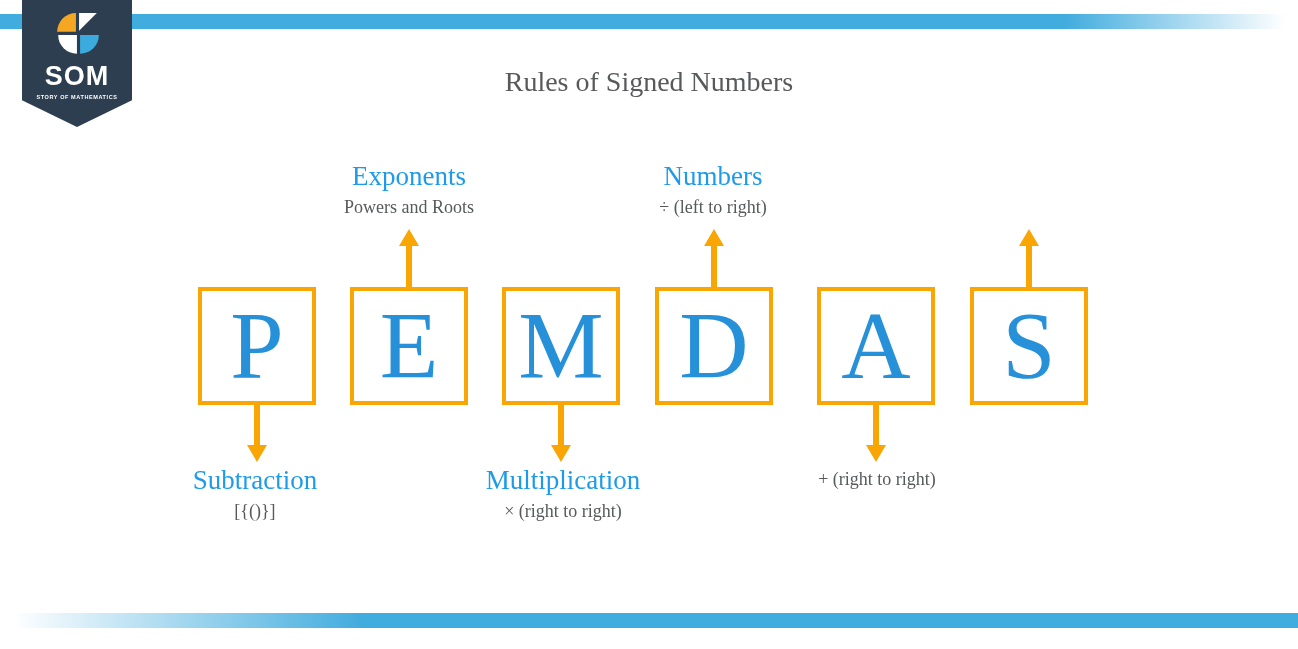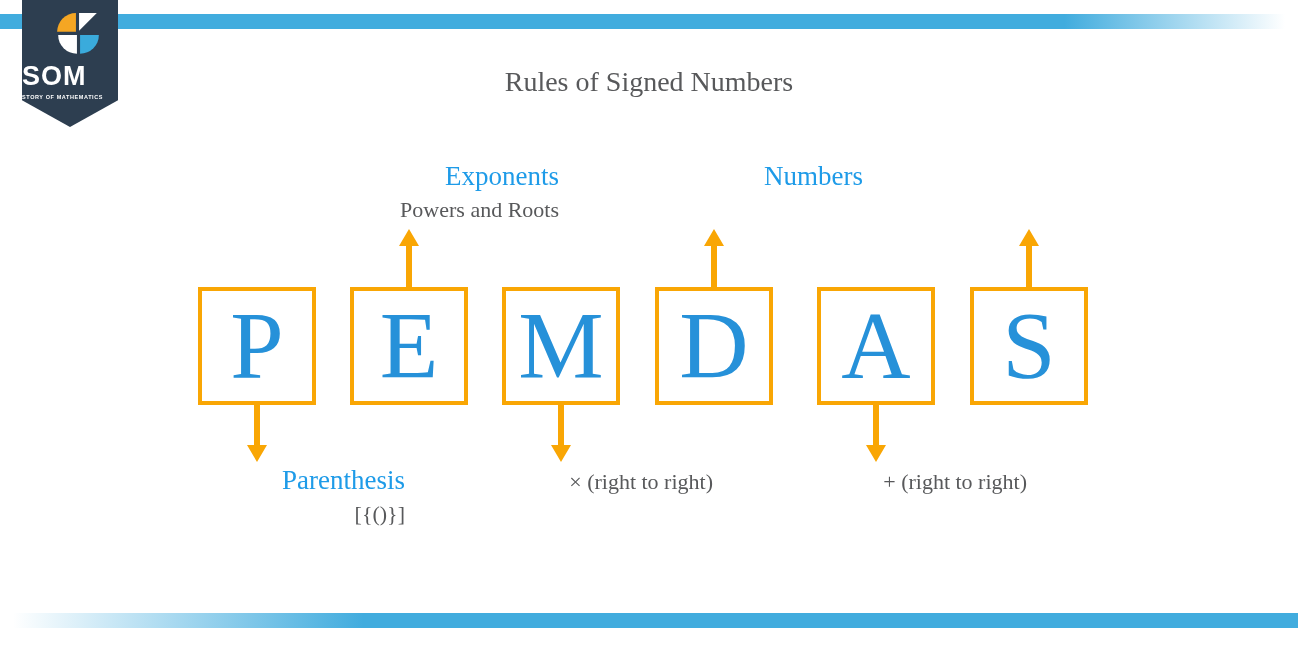--- a/index.html
+++ b/index.html
@@ -21,8 +21,8 @@
     background:linear-gradient(90deg,rgba(255,255,255,0) 1%,var(--bar-blue) 28%,var(--bar-blue) 100%);}
 
   
-  .badge{position:absolute;left:22px;top:0;width:96px;height:127px;background:var(--badge-navy);
-    clip-path:polygon(0 0,100% 0,100% 79%,50% 100%,0 79%);z-index:5;}
+  .badge{position:absolute;left:22px;top:0;width:110px;height:127px;background:var(--badge-navy);
+    clip-path:polygon(0 0,100% 0,100% 79%,50% 100%,0 79%);z-index:5;text-align:center;}
   .badge .mark{position:absolute;left:33px;top:11px;}
   .badge .som{position:absolute;left:0;width:100%;top:61px;color:#fff;
     font-family:"Liberation Sans","DejaVu Sans",sans-serif;font-weight:bold;

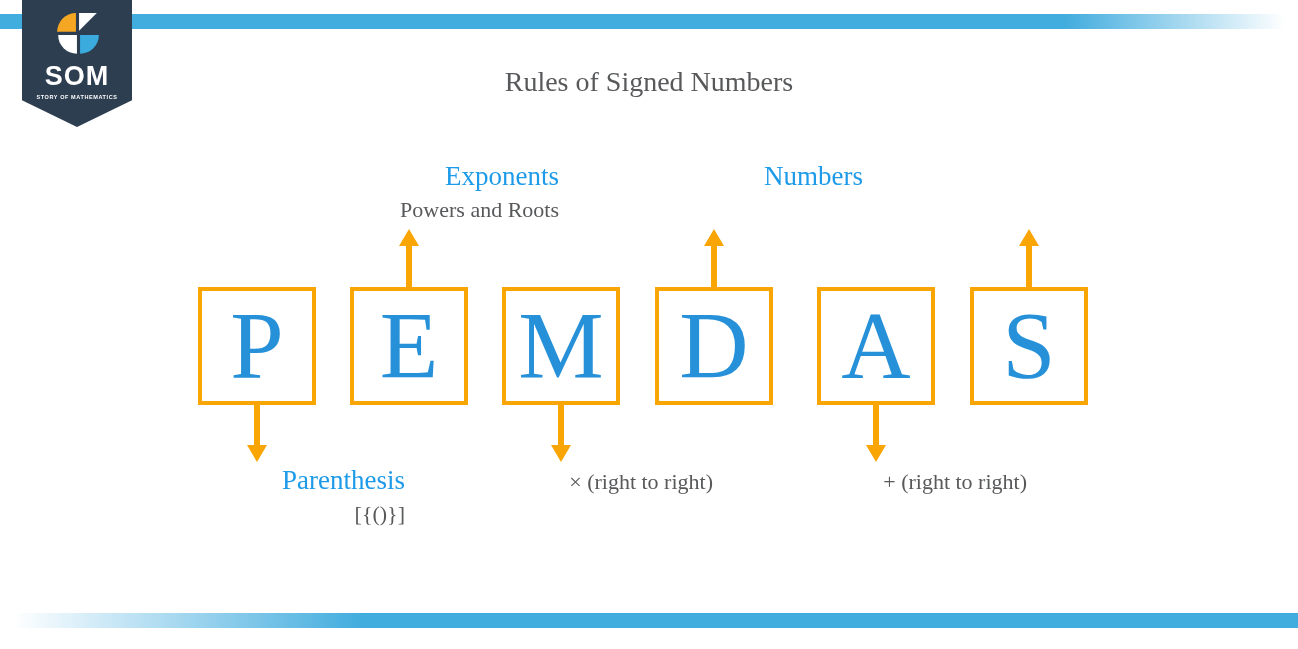--- a/index.html
+++ b/index.html
@@ -43,7 +43,7 @@
   .box-d{left:655px}.box-a{left:817px}.box-s{left:970px}
 
   
-  .label-block{position:absolute;width:300px;text-align:right;}
+  .label-block{position:absolute;width:300px;text-align:center;}
   .label-title{font-size:27px;line-height:1.2;color:var(--label-blue);}
   .label-sub{font-size:22px;line-height:1.3;margin-top:4px;color:var(--text-gray);}
   .lb-top{top:160px}.lb-bottom{top:464px}

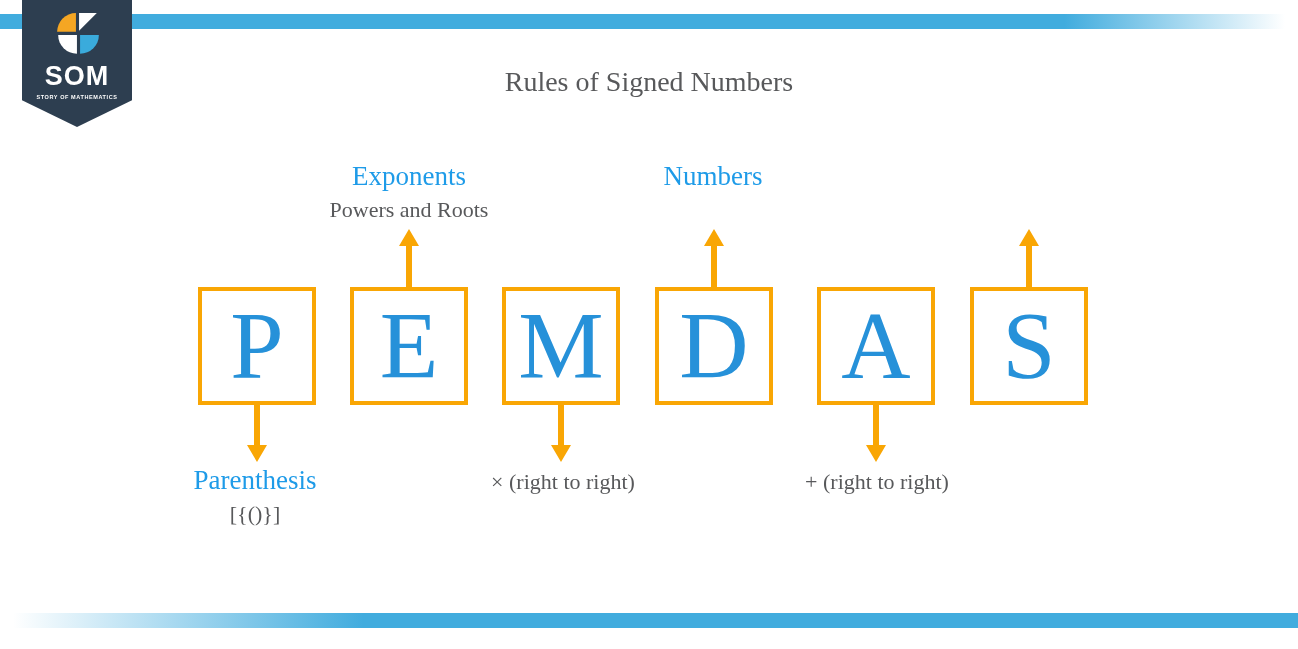--- a/index.html
+++ b/index.html
@@ -45,7 +45,7 @@
   
   .label-block{position:absolute;width:300px;text-align:center;}
   .label-title{font-size:27px;line-height:1.2;color:var(--label-blue);}
-  .label-sub{font-size:22px;line-height:1.3;margin-top:4px;color:var(--text-gray);}
+  .label-sub{font-size:18px;line-height:1.3;margin-top:4px;color:var(--text-gray);}
   .lb-top{top:160px}.lb-bottom{top:464px}
   .lb-e{left:259px}.lb-d{left:563px}.lb-s{left:868px}
   .lb-p{left:105px}.lb-m{left:413px}.lb-a{left:727px}

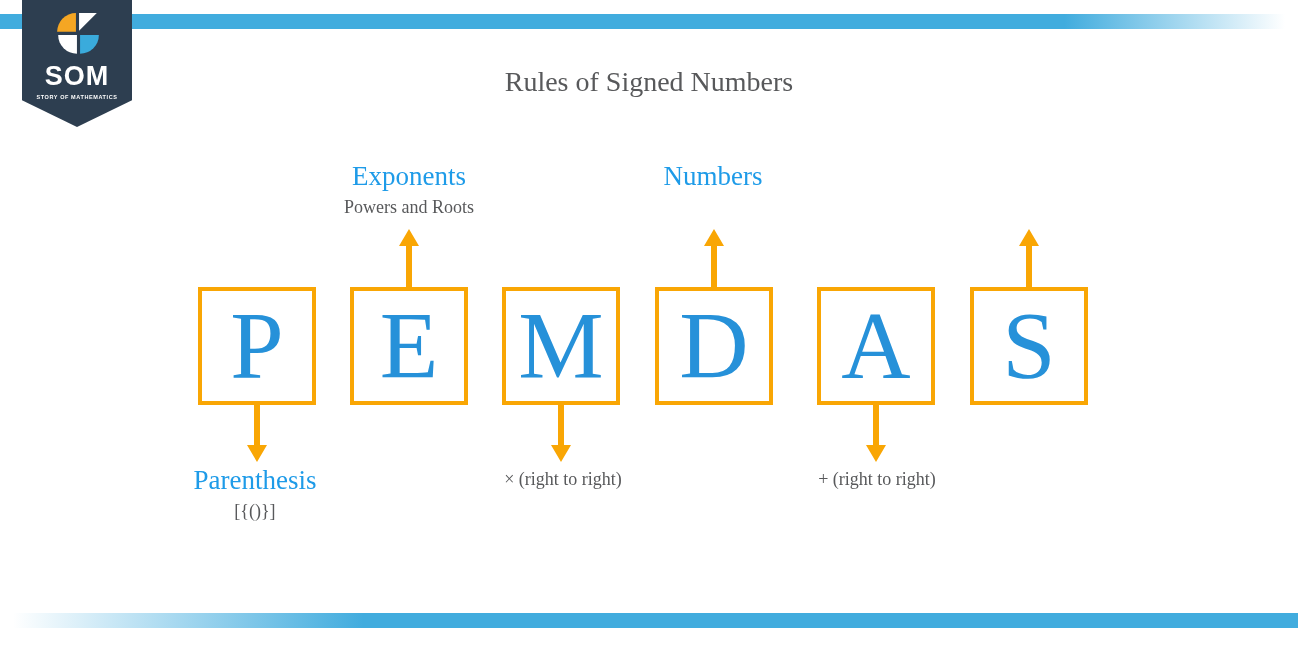--- a/index.html
+++ b/index.html
@@ -102,6 +102,7 @@
   </div>
   <div class="label-block lb-top lb-d">
     <div class="label-title">Numbers</div>
+    <div class="label-sub">÷ (left to right)</div>
   </div>
 
   <div class="label-block lb-bottom lb-p">

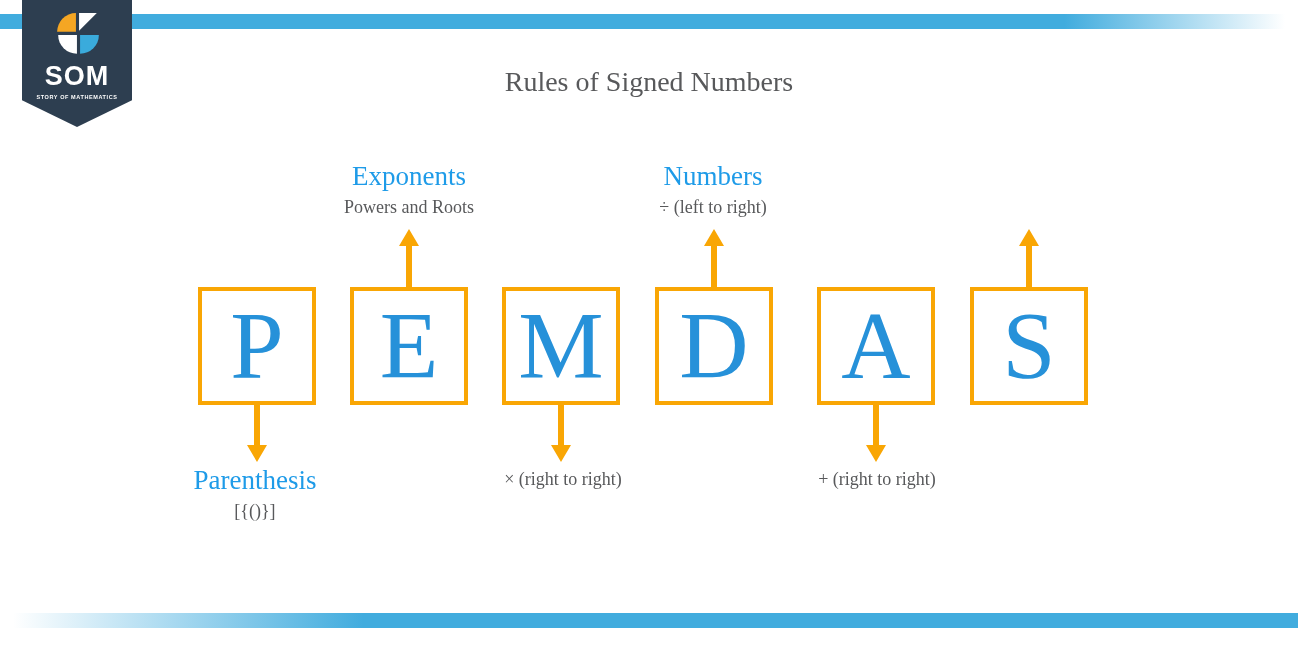--- a/index.html
+++ b/index.html
@@ -106,7 +106,7 @@
   </div>
 
   <div class="label-block lb-bottom lb-p">
-    <div class="label-title">Parenthesis</div>
+    <div class="label-title">Subtraction</div>
     <div class="label-sub">[{()}]</div>
   </div>
   <div class="label-block lb-bottom lb-m">

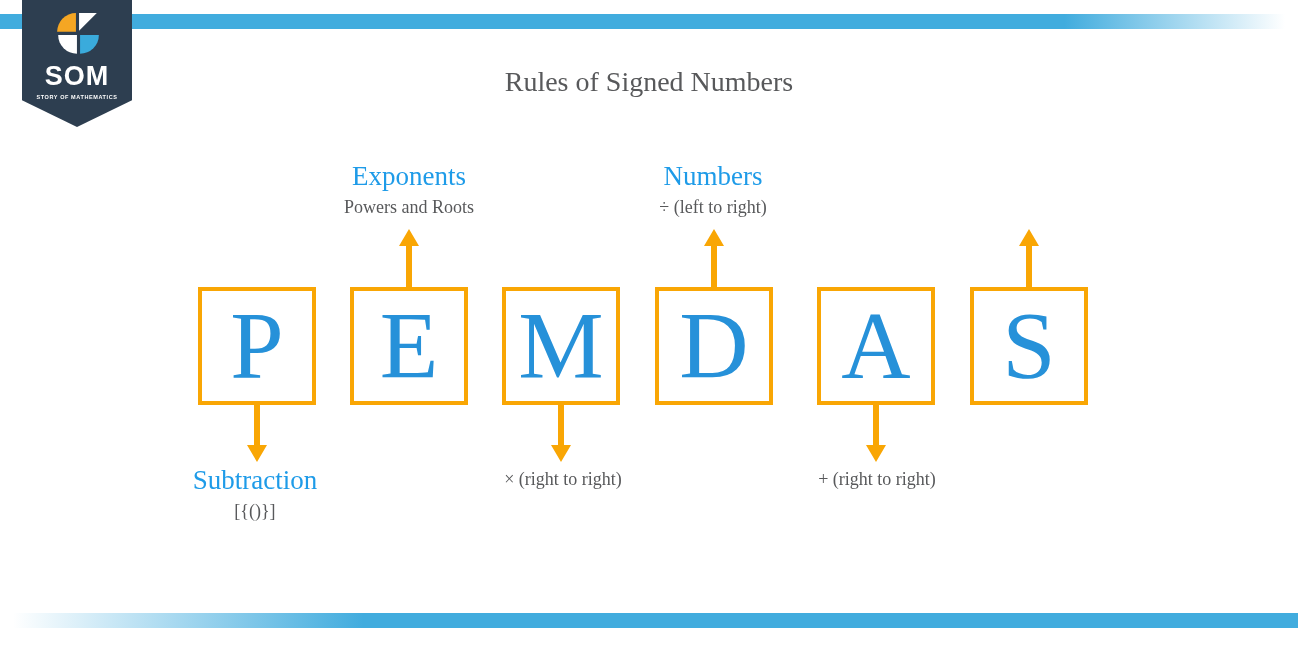--- a/index.html
+++ b/index.html
@@ -110,6 +110,7 @@
     <div class="label-sub">[{()}]</div>
   </div>
   <div class="label-block lb-bottom lb-m">
+    <div class="label-title">Multiplication</div>
     <div class="label-sub">× (right to right)</div>
   </div>
   <div class="label-block lb-bottom lb-a">

